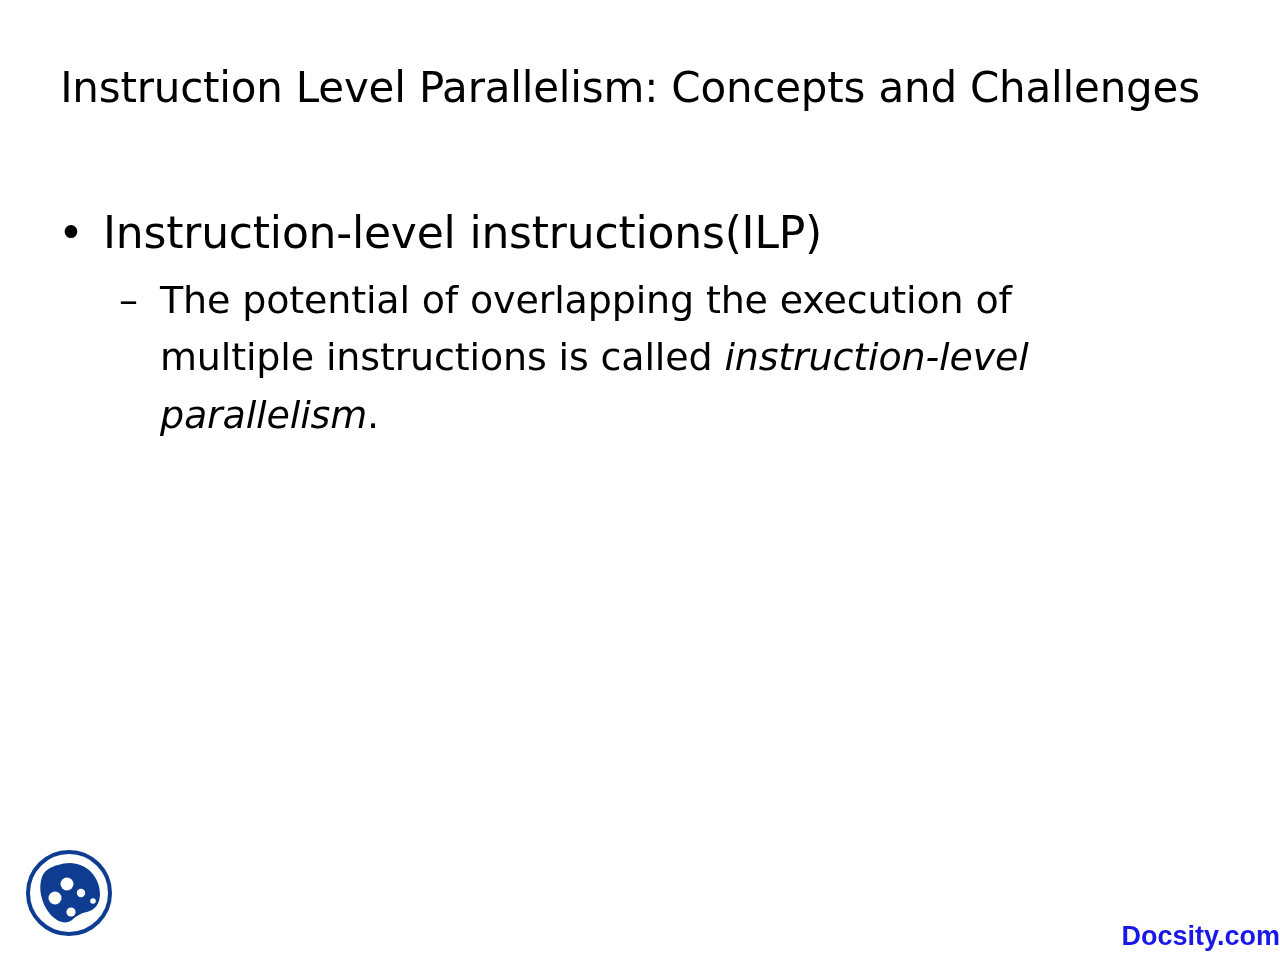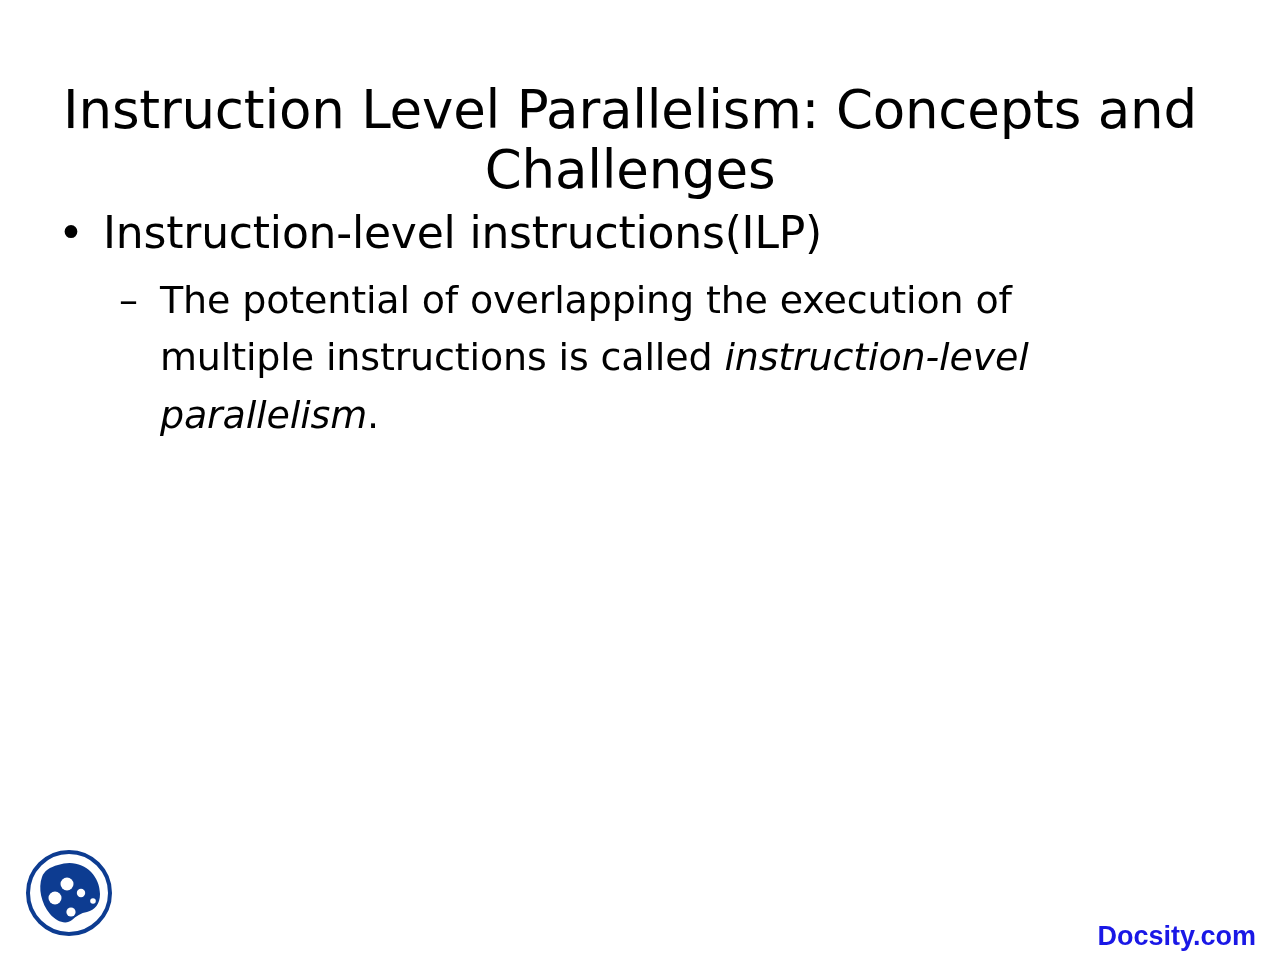--- a/index.html
+++ b/index.html
@@ -27,11 +27,11 @@
   .slide-title {
     position: absolute;
     left: 40px;
-    top: 44px;
+    top: 36px;
     width: 1180px;
     text-align: center;
     font-family: "DejaVu Sans", sans-serif;
-    font-size: 53px;
+    font-size: 42px;
     font-weight: 400;
     line-height: 1.14;
     color: #000000;

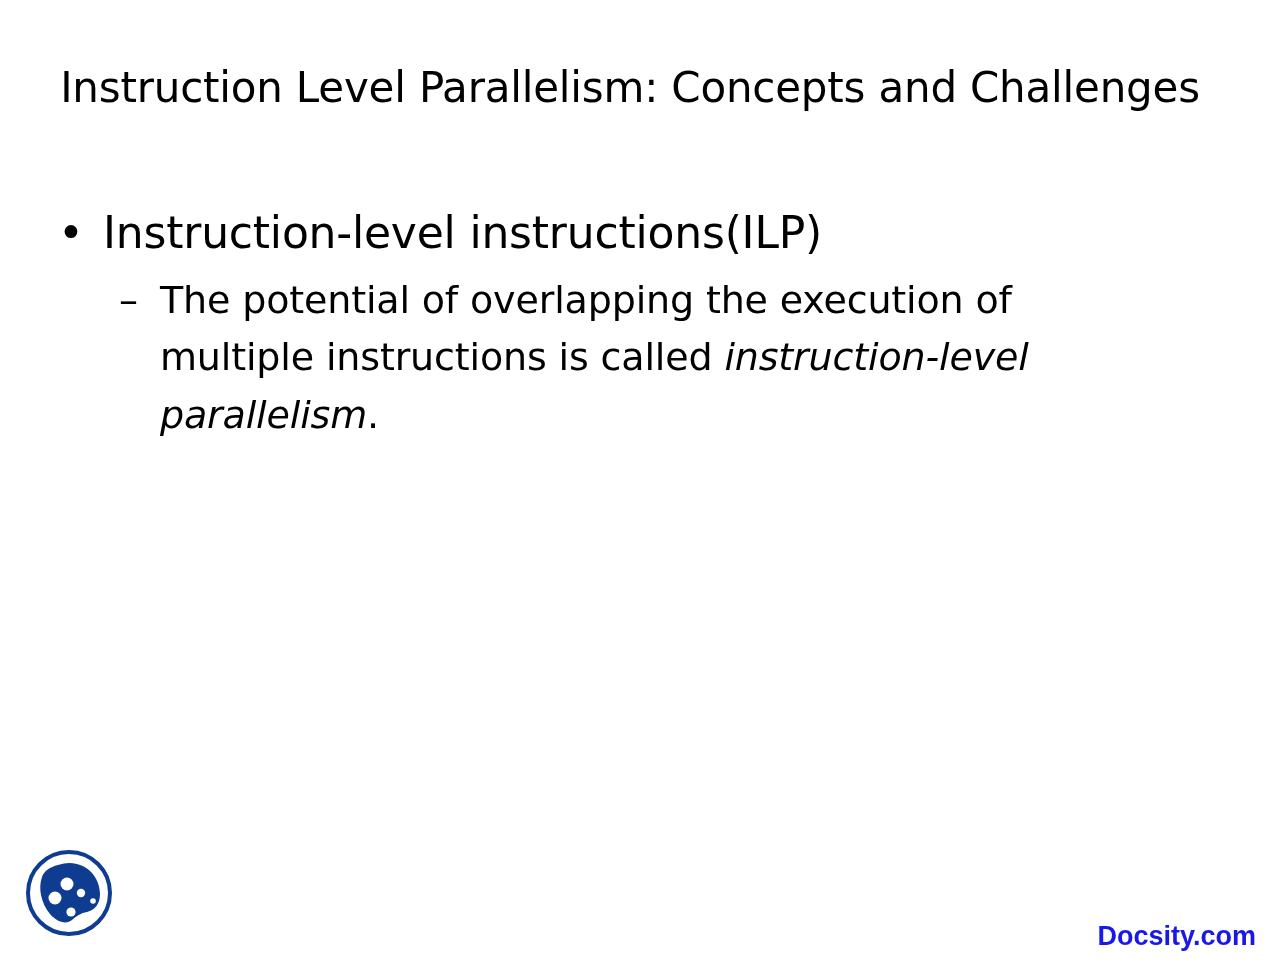--- a/index.html
+++ b/index.html
@@ -106,7 +106,7 @@
 
   .watermark {
     position: absolute;
-    right: 24px;
+    right: 0;
     bottom: 8px;
     font-family: "Liberation Sans", sans-serif;
     font-size: 27px;

